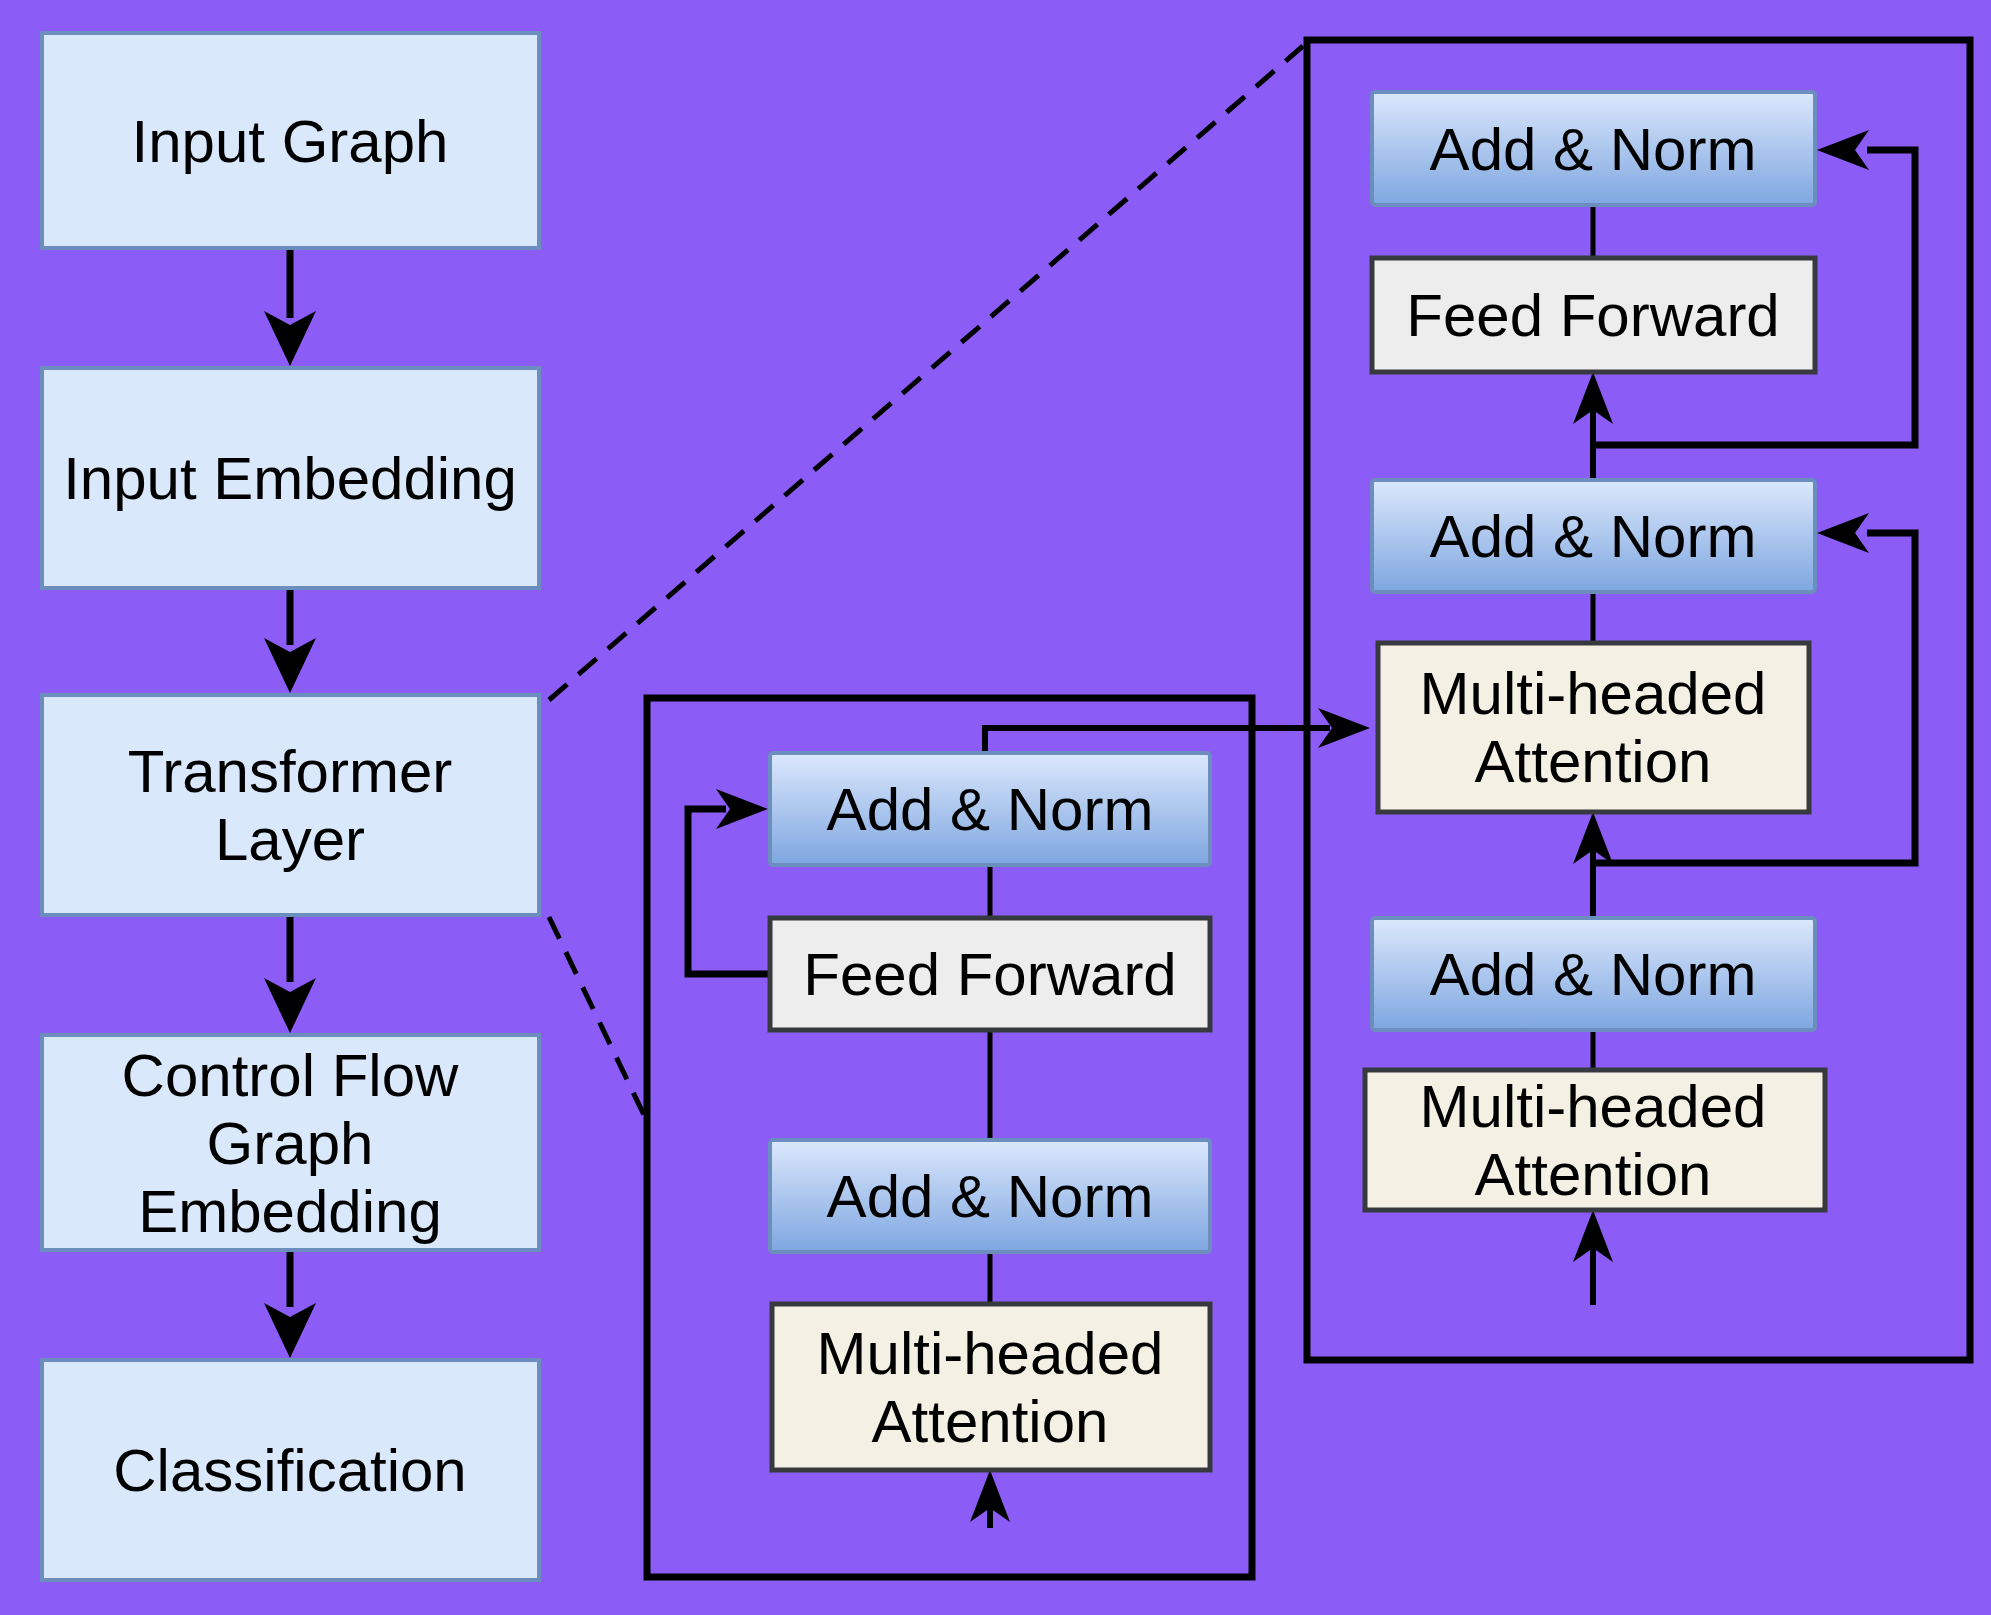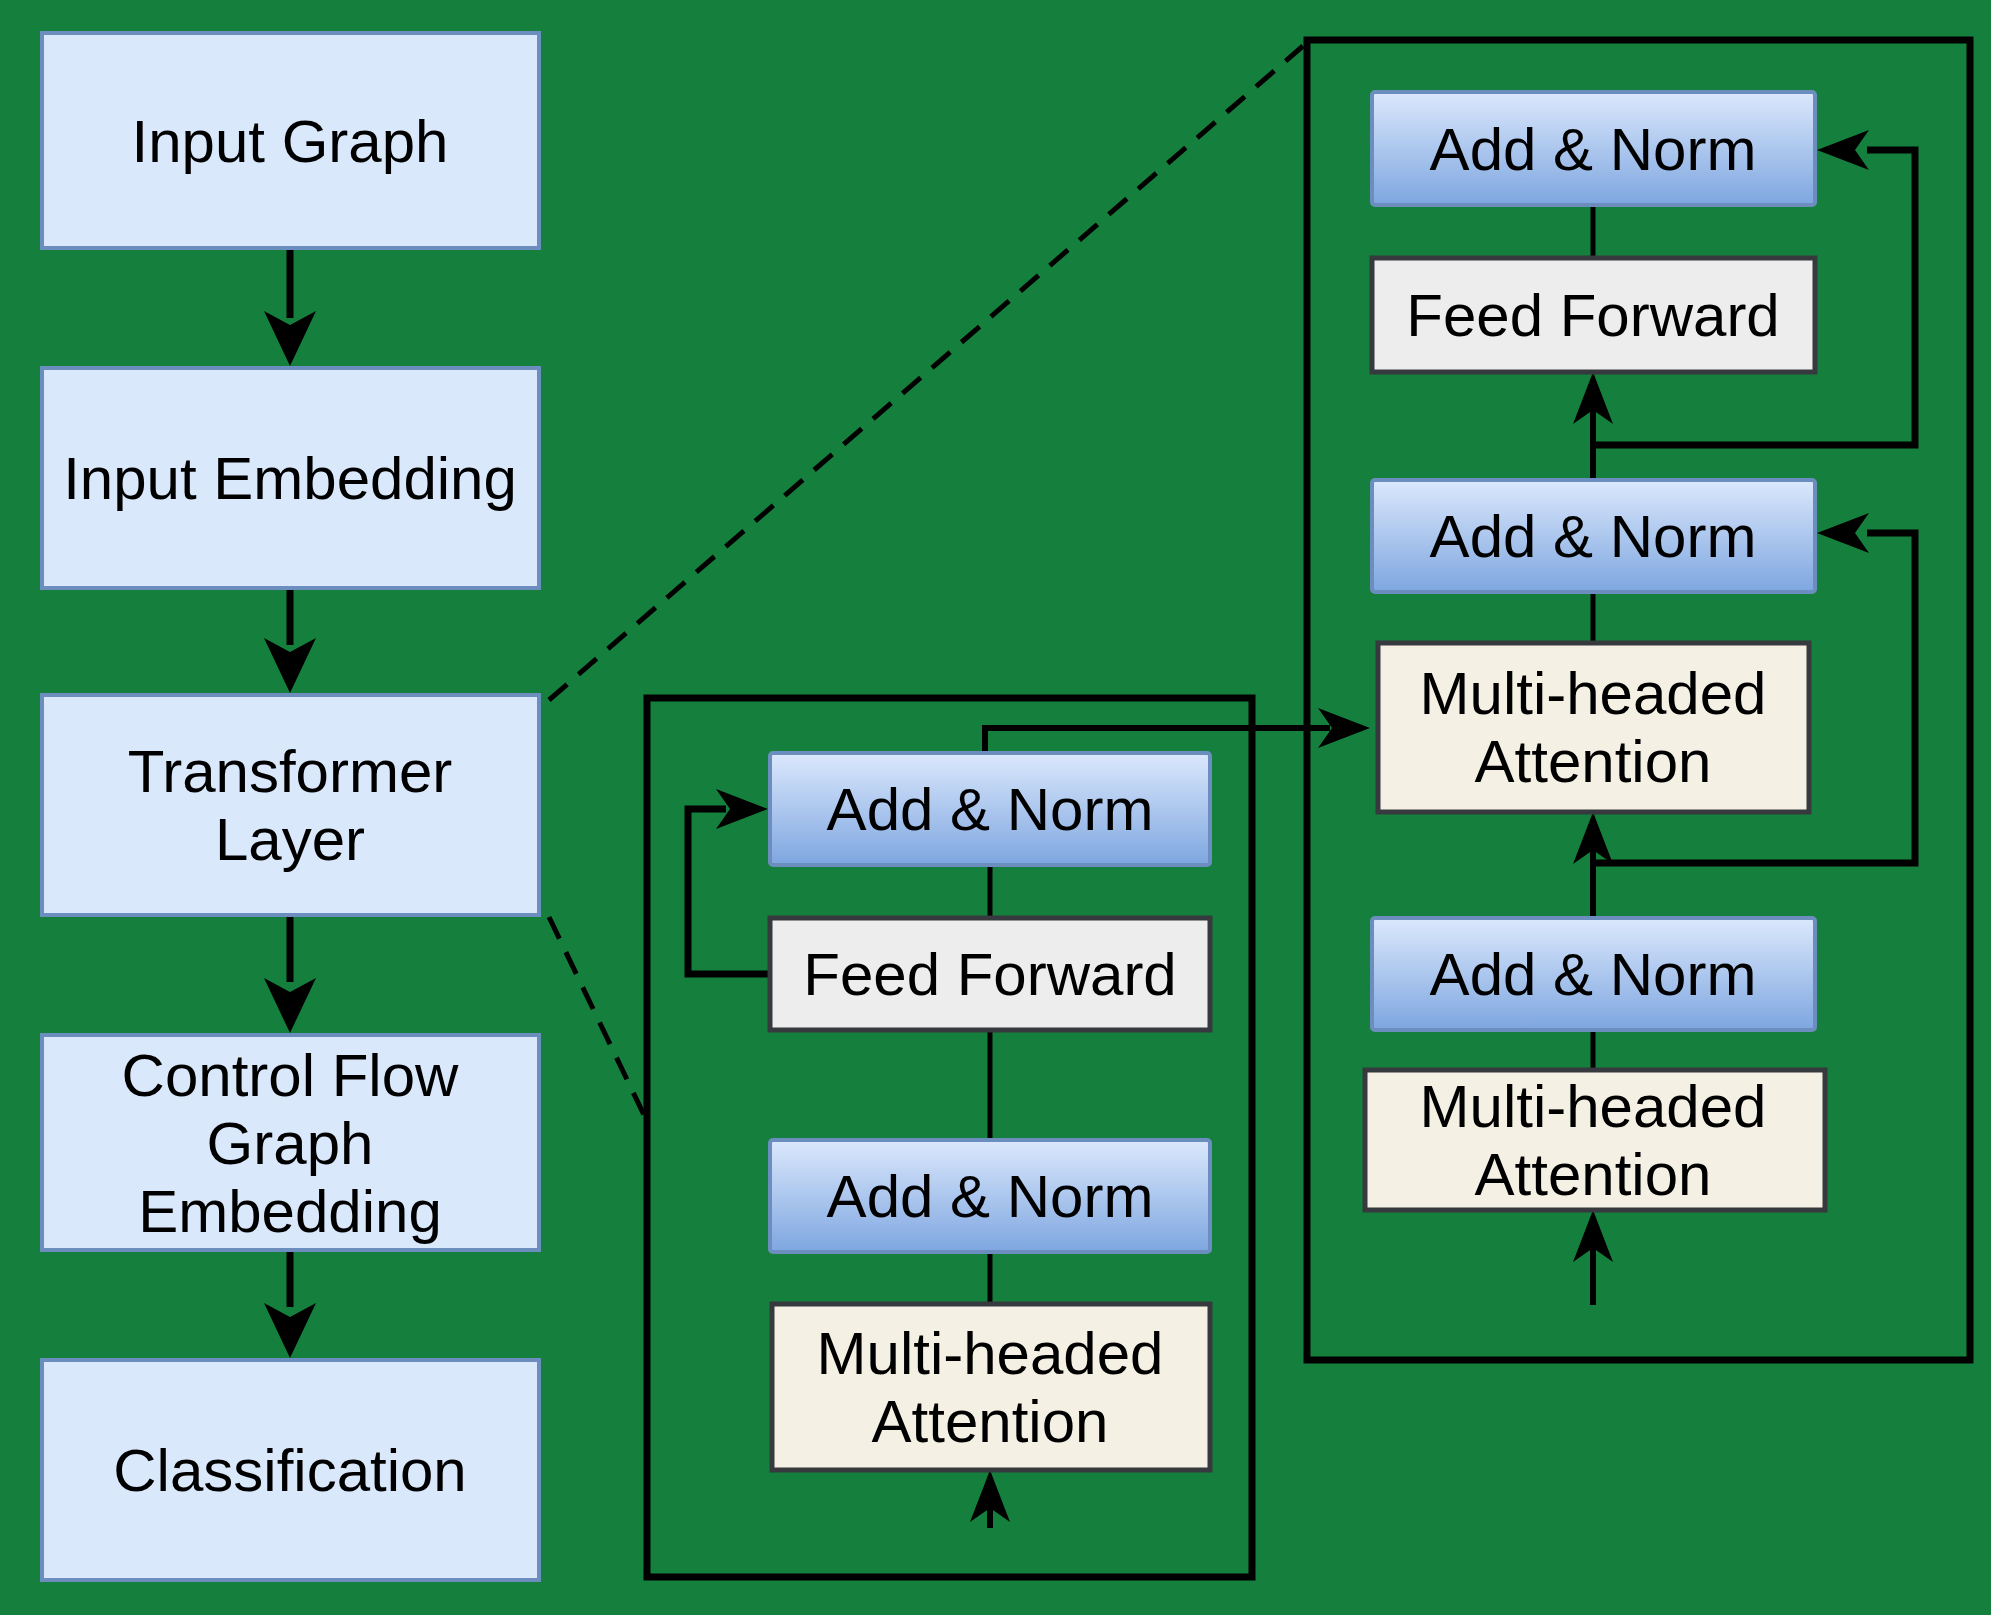--- a/index.html
+++ b/index.html
@@ -7,7 +7,7 @@
     position: relative;
     width: 1991px;
     height: 1615px;
-    background: #15803d;
+    background: #8b5cf6;
     font-family: "Liberation Sans", sans-serif;
   }
   svg { display: block; }

